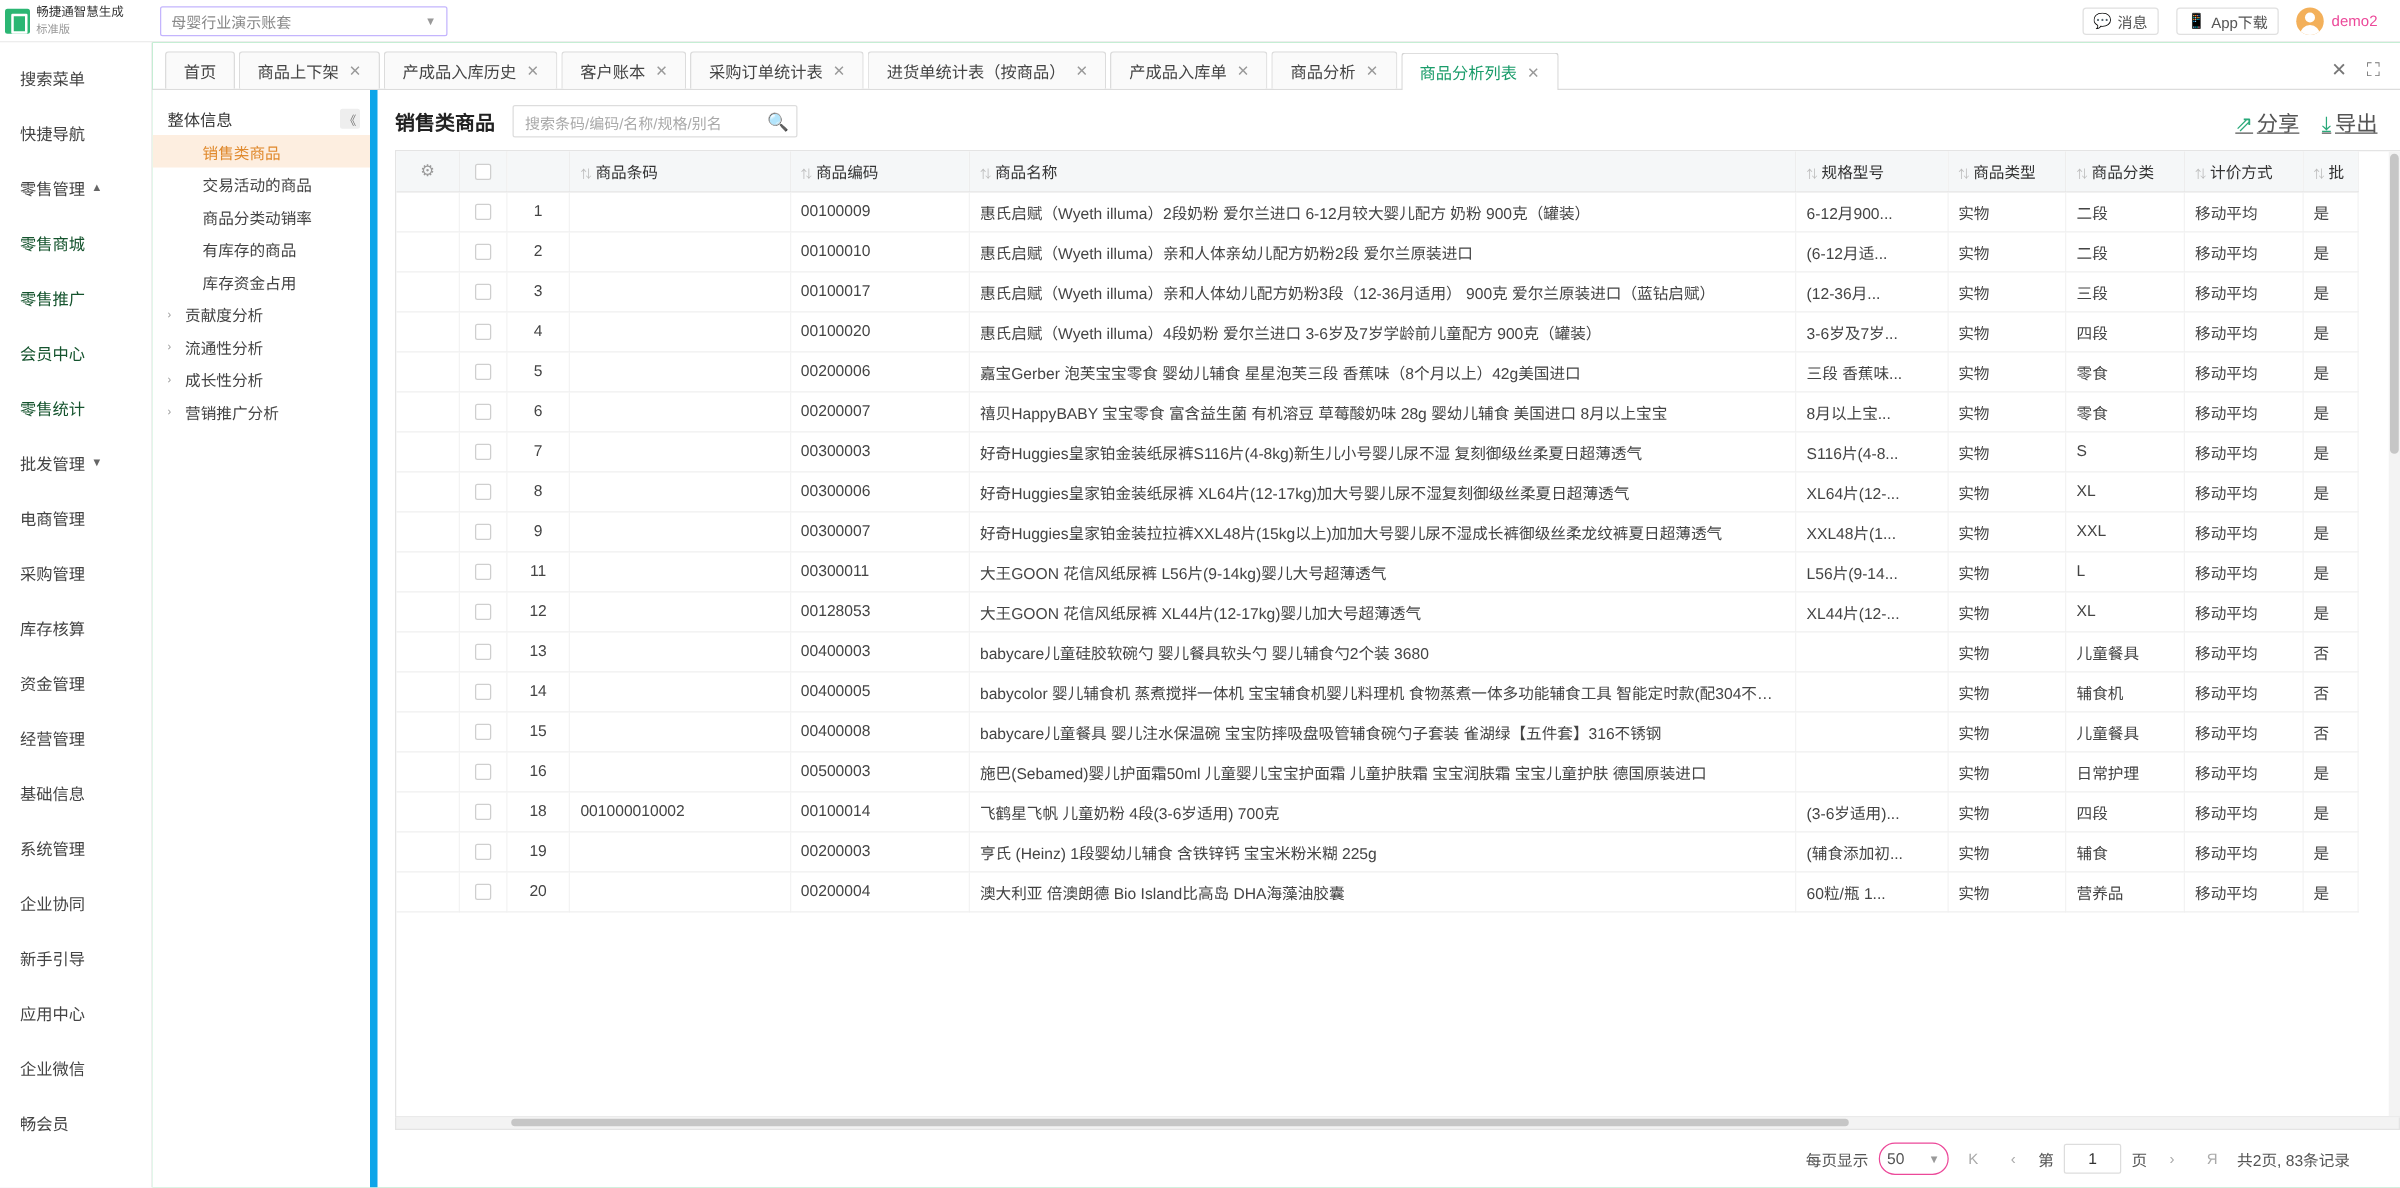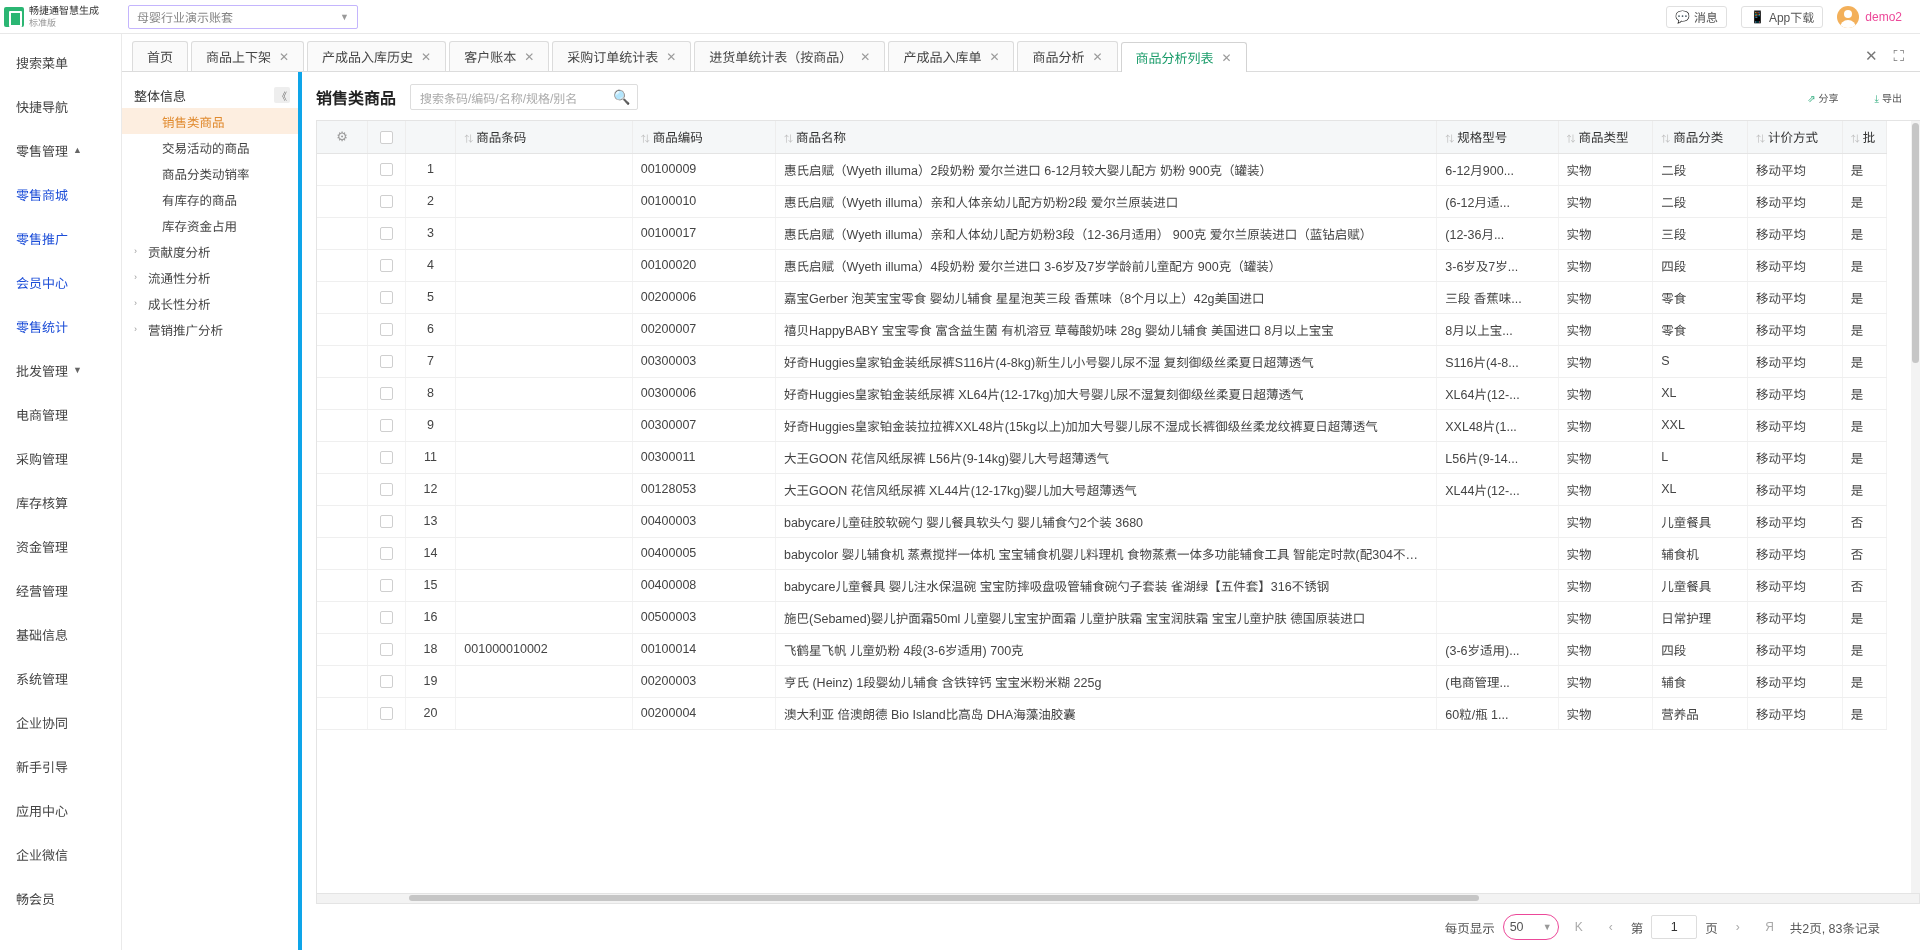--- a/index.html
+++ b/index.html
@@ -218,7 +218,7 @@
   .tree {
     width: 180px;
     flex: 0 0 180px;
-    border-right: 4px solid #0ea5e9;
+    border-right: 6px solid #0ea5e9;
     padding-top: 10px;
     overflow: hidden;
     background: #fff;

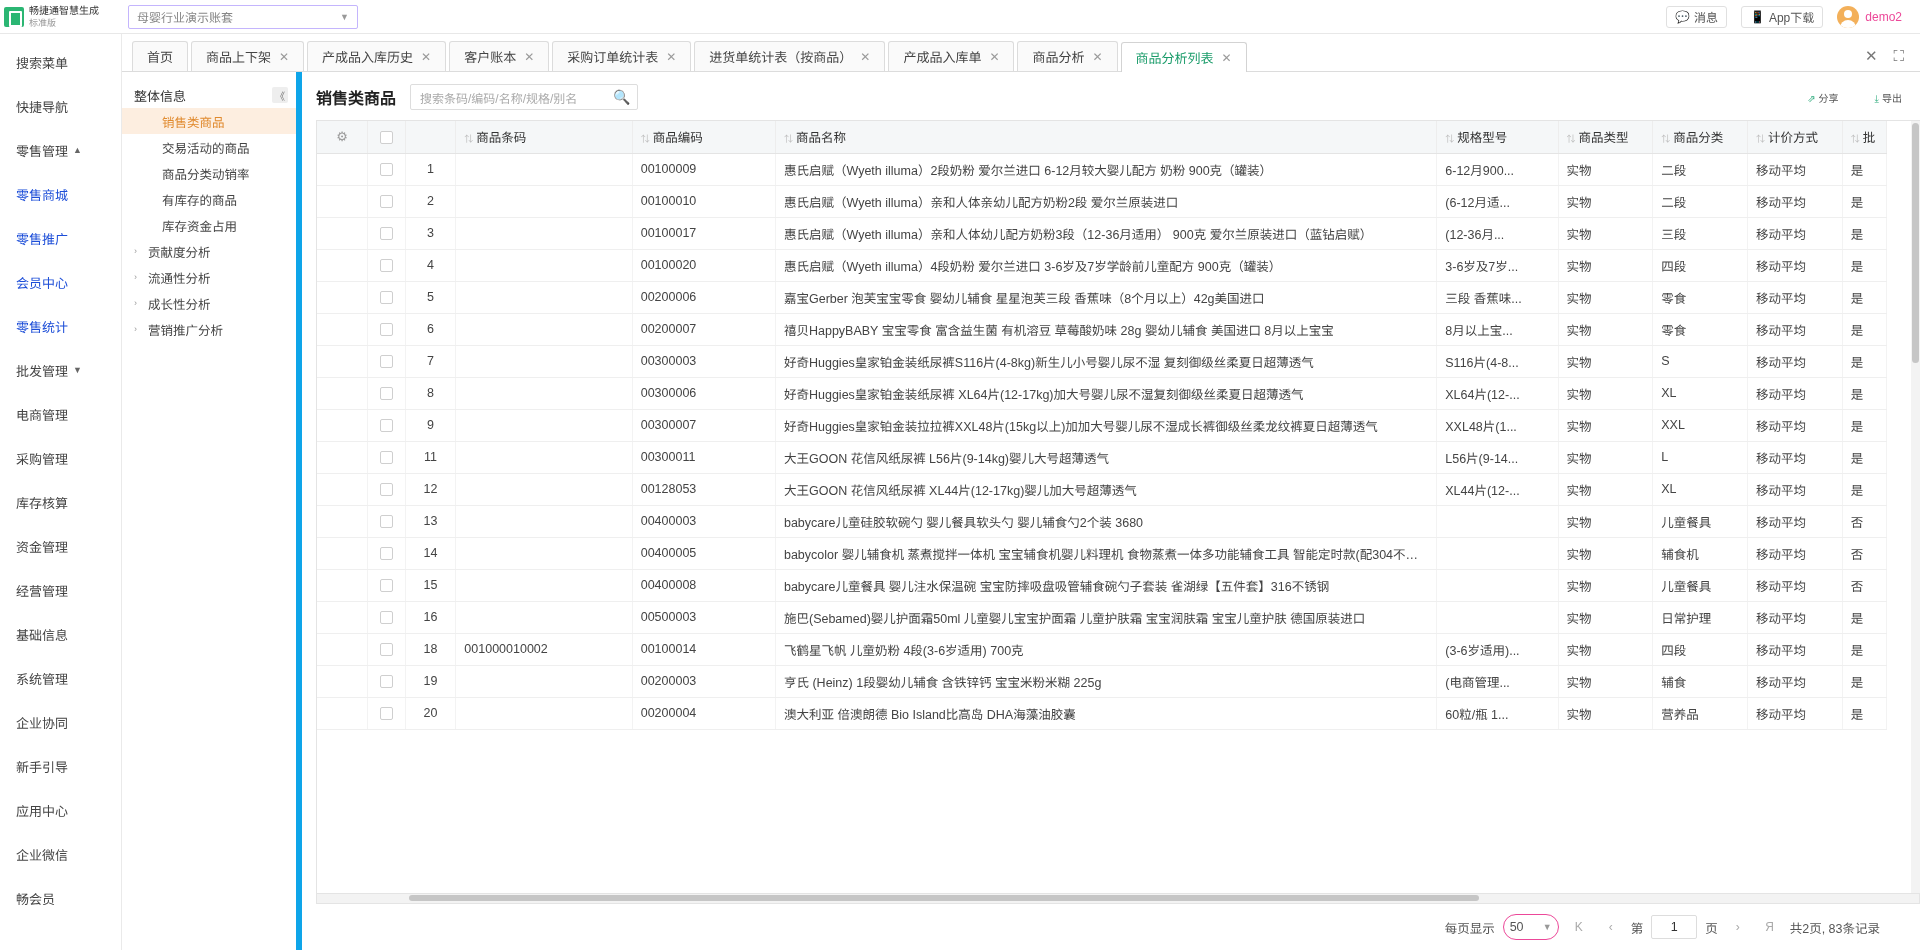--- a/index.html
+++ b/index.html
@@ -297,10 +297,11 @@
   .tp-actions {
     margin-left: auto;
     display: flex;
-    gap: 36px;
+    gap: 18px;
     color: #555;
-    font-size: 10px;
-    align-items: center;
+    font-size: 17px;
+    align-items: center;
+    text-decoration: underline;
   }
   .tp-actions span.ic { color: #2aa97a; margin-right: 3px; }
 

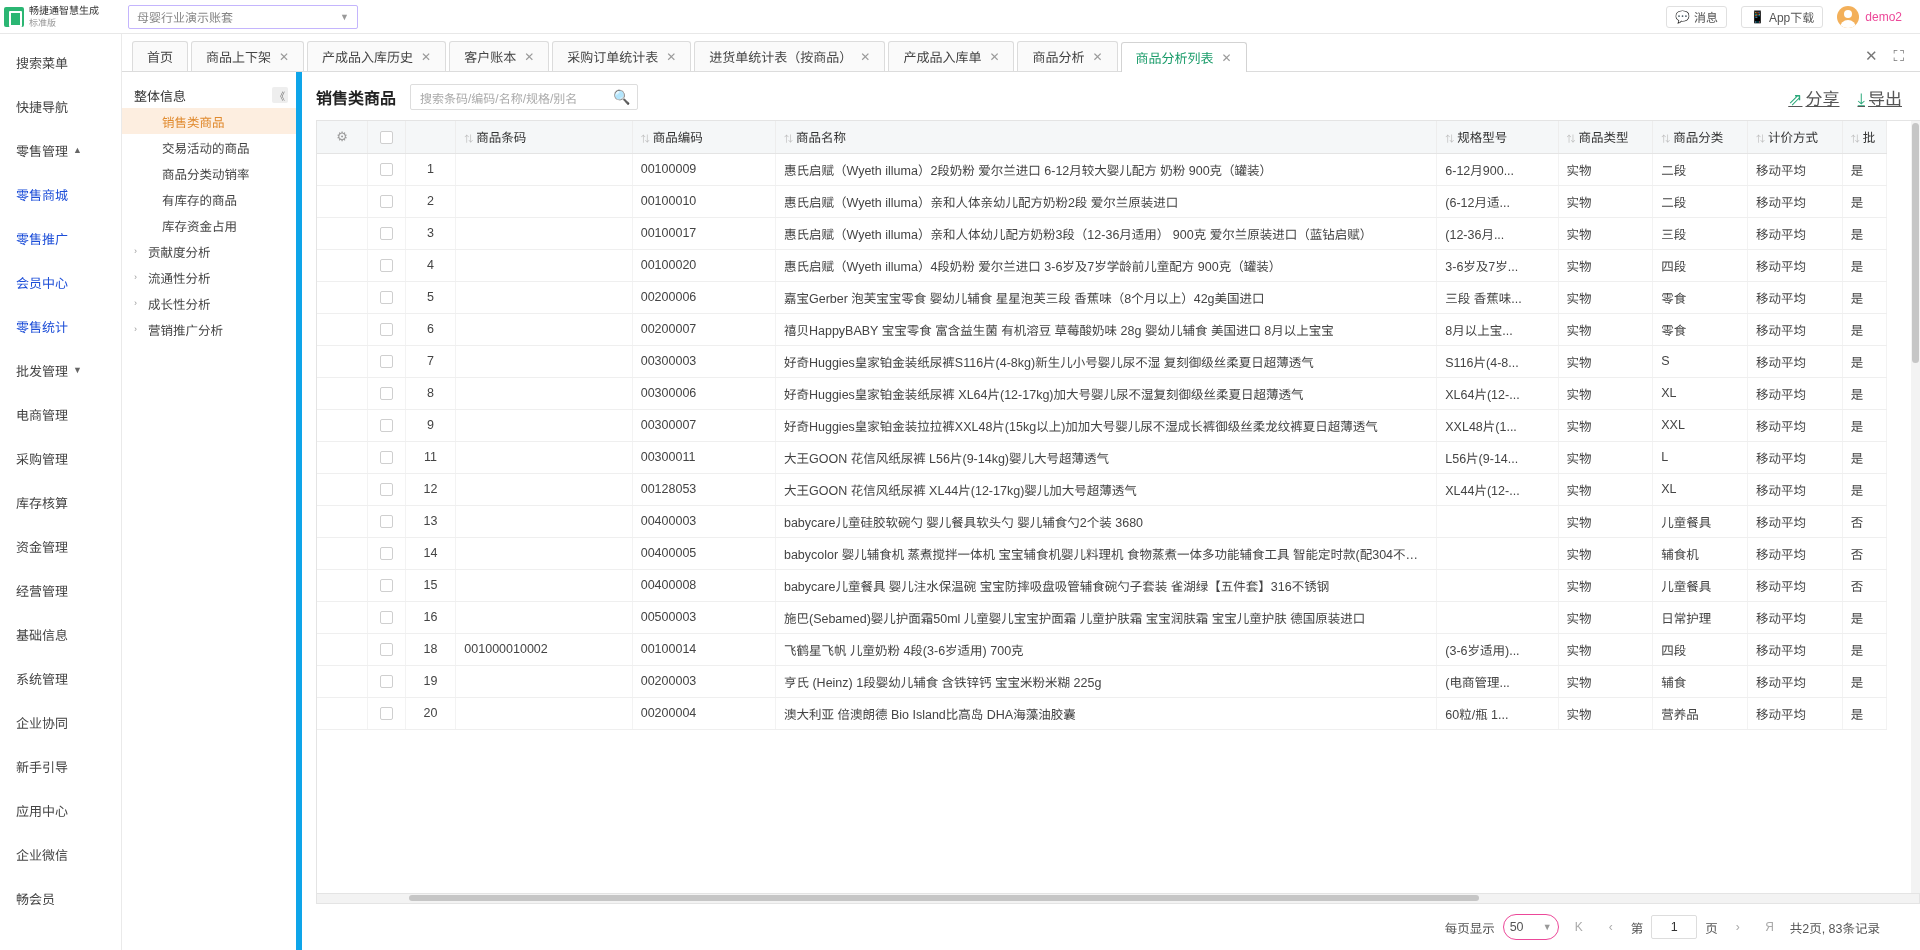--- a/index.html
+++ b/index.html
@@ -150,7 +150,7 @@
     font-size: 9px;
     color: #666;
   }
-  .nav-item.sub { padding-left: 16px; color: #1d4ed8; }
+  .nav-item.sub { padding-left: 16px; color: #14532d; }
 
   
   .mainarea {

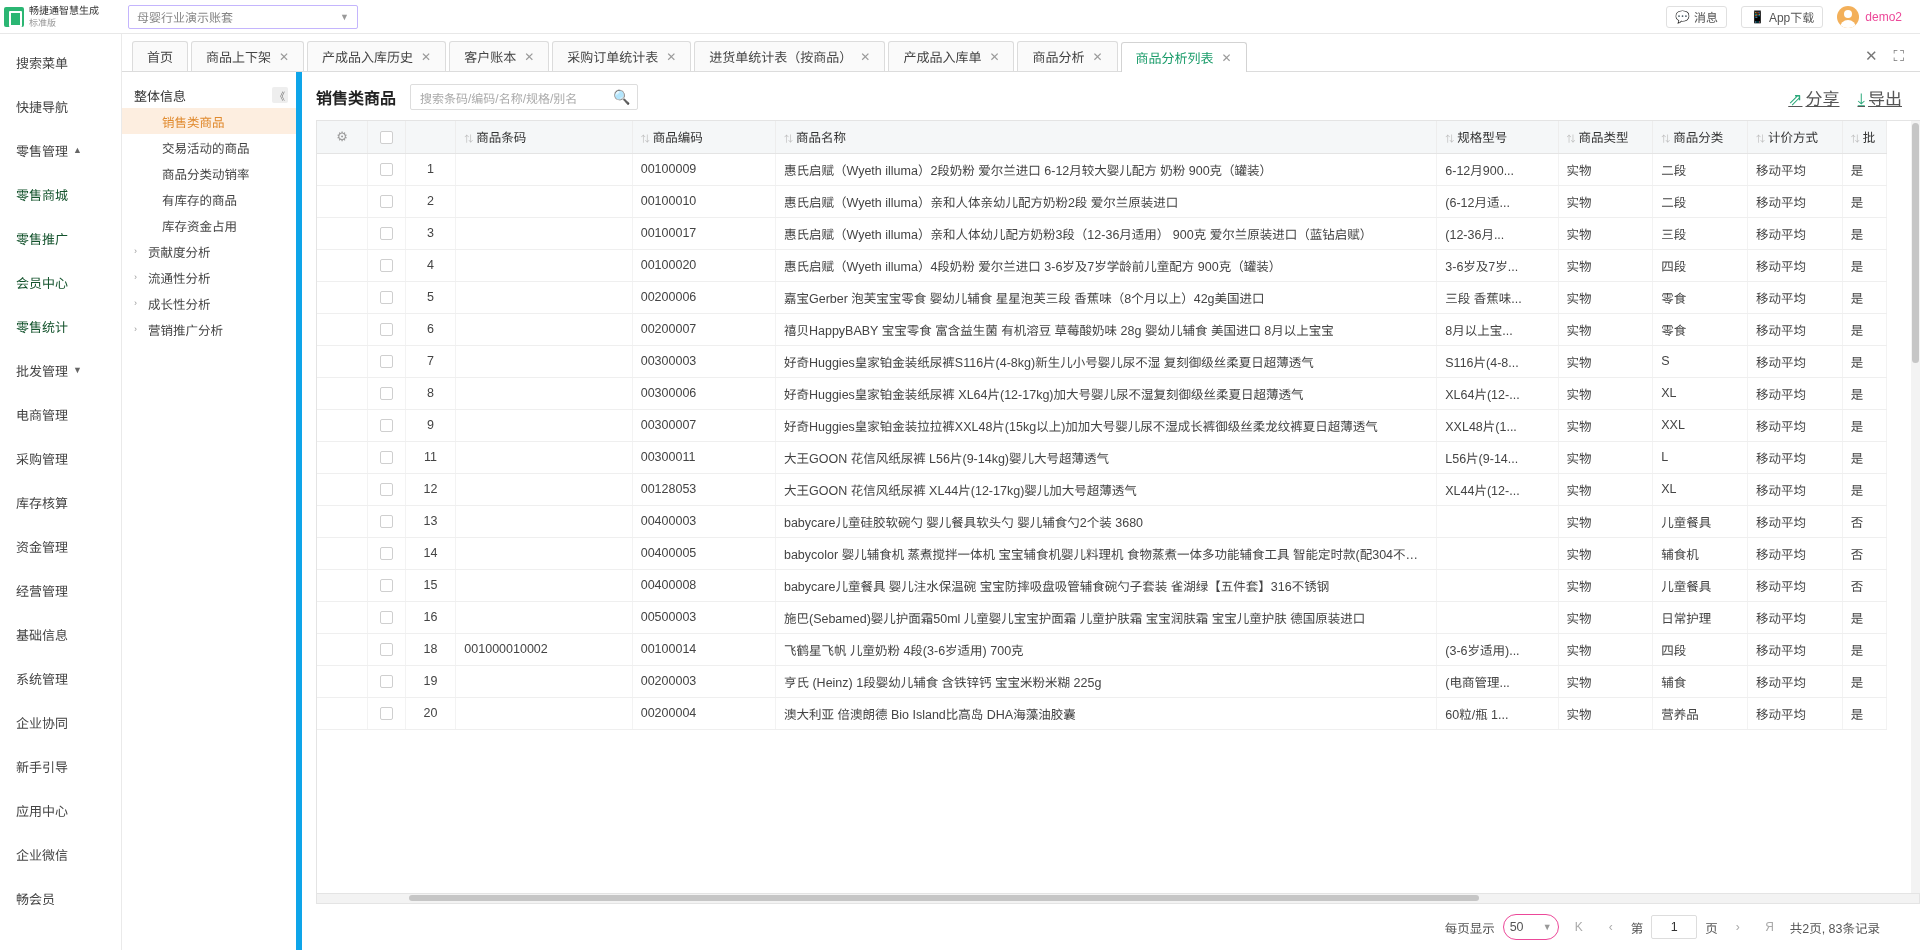--- a/index.html
+++ b/index.html
@@ -871,7 +871,7 @@
                   <td></td>
                   <td>00200003</td>
                   <td>亨氏 (Heinz) 1段婴幼儿辅食 含铁锌钙 宝宝米粉米糊 225g</td>
-                  <td>(电商管理...</td>
+                  <td>(辅食添加初...</td>
                   <td>实物</td>
                   <td>辅食</td>
                   <td>移动平均</td>

